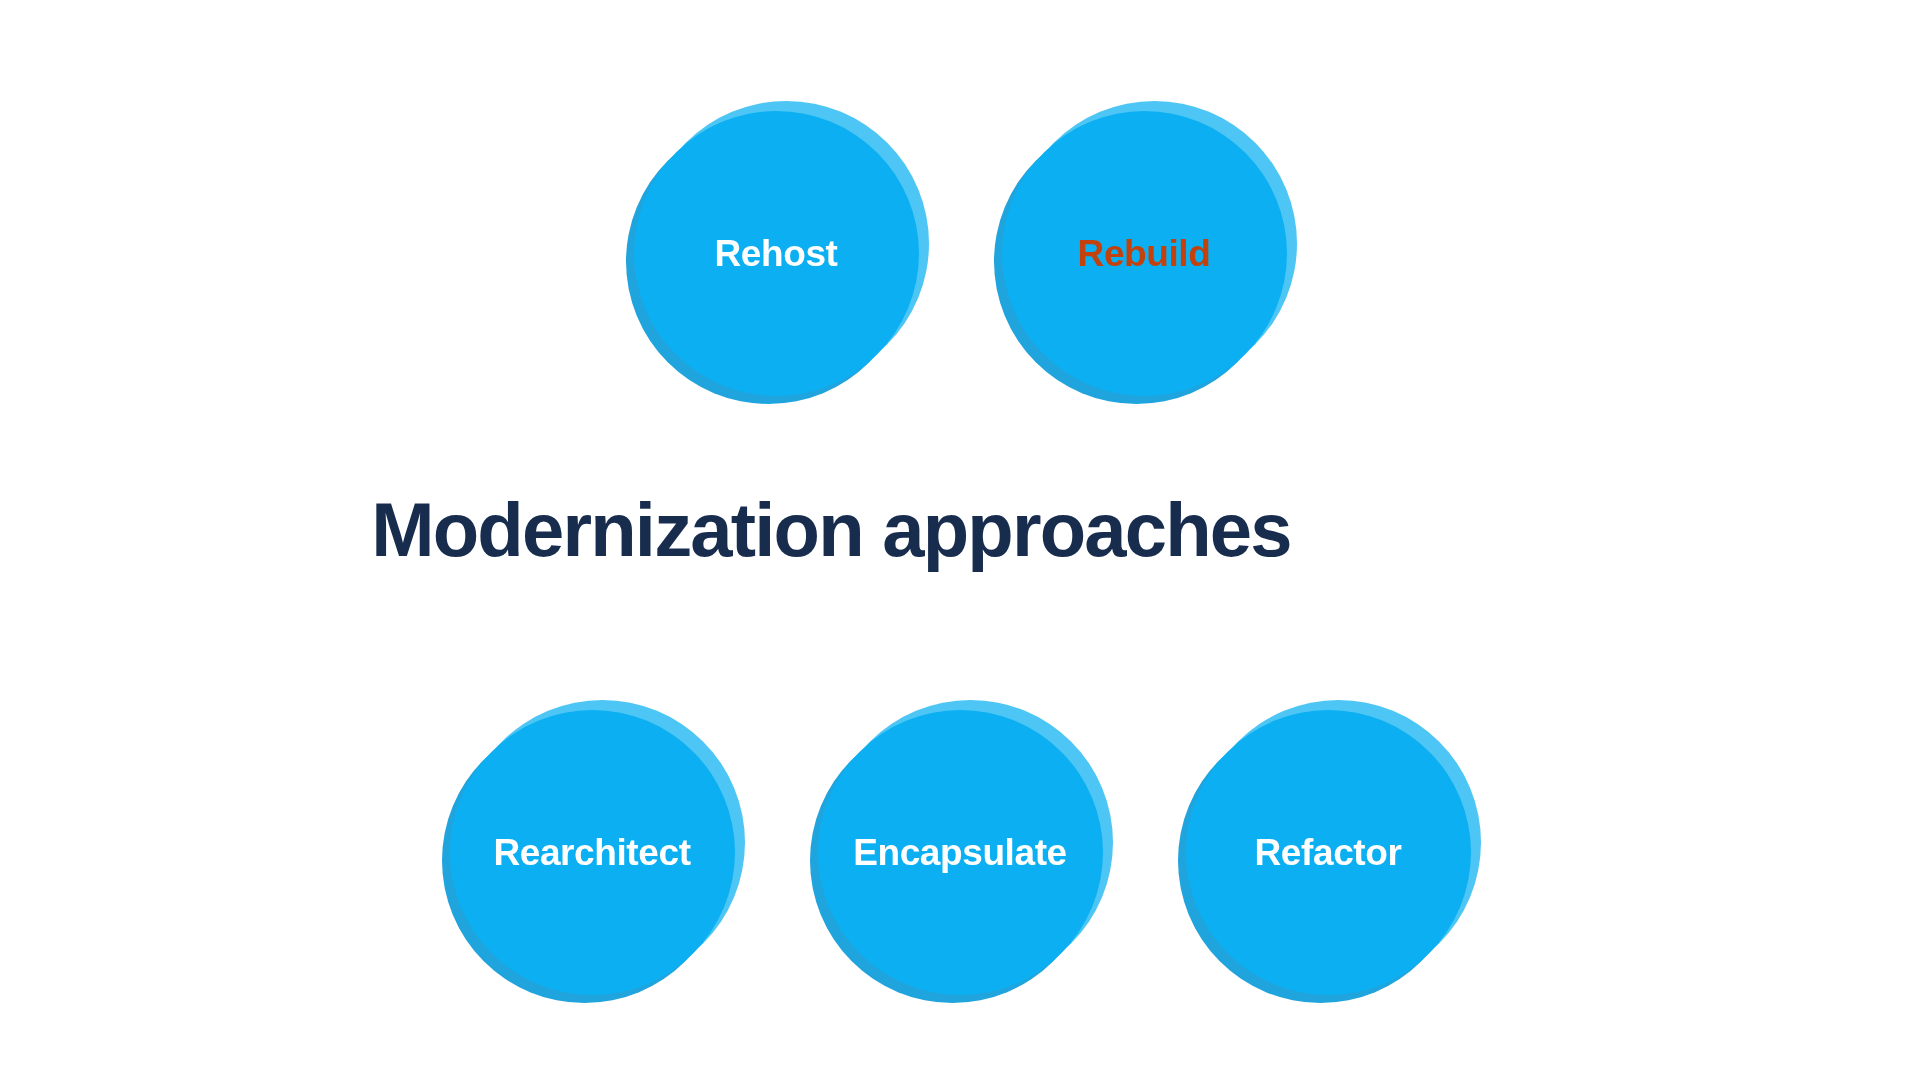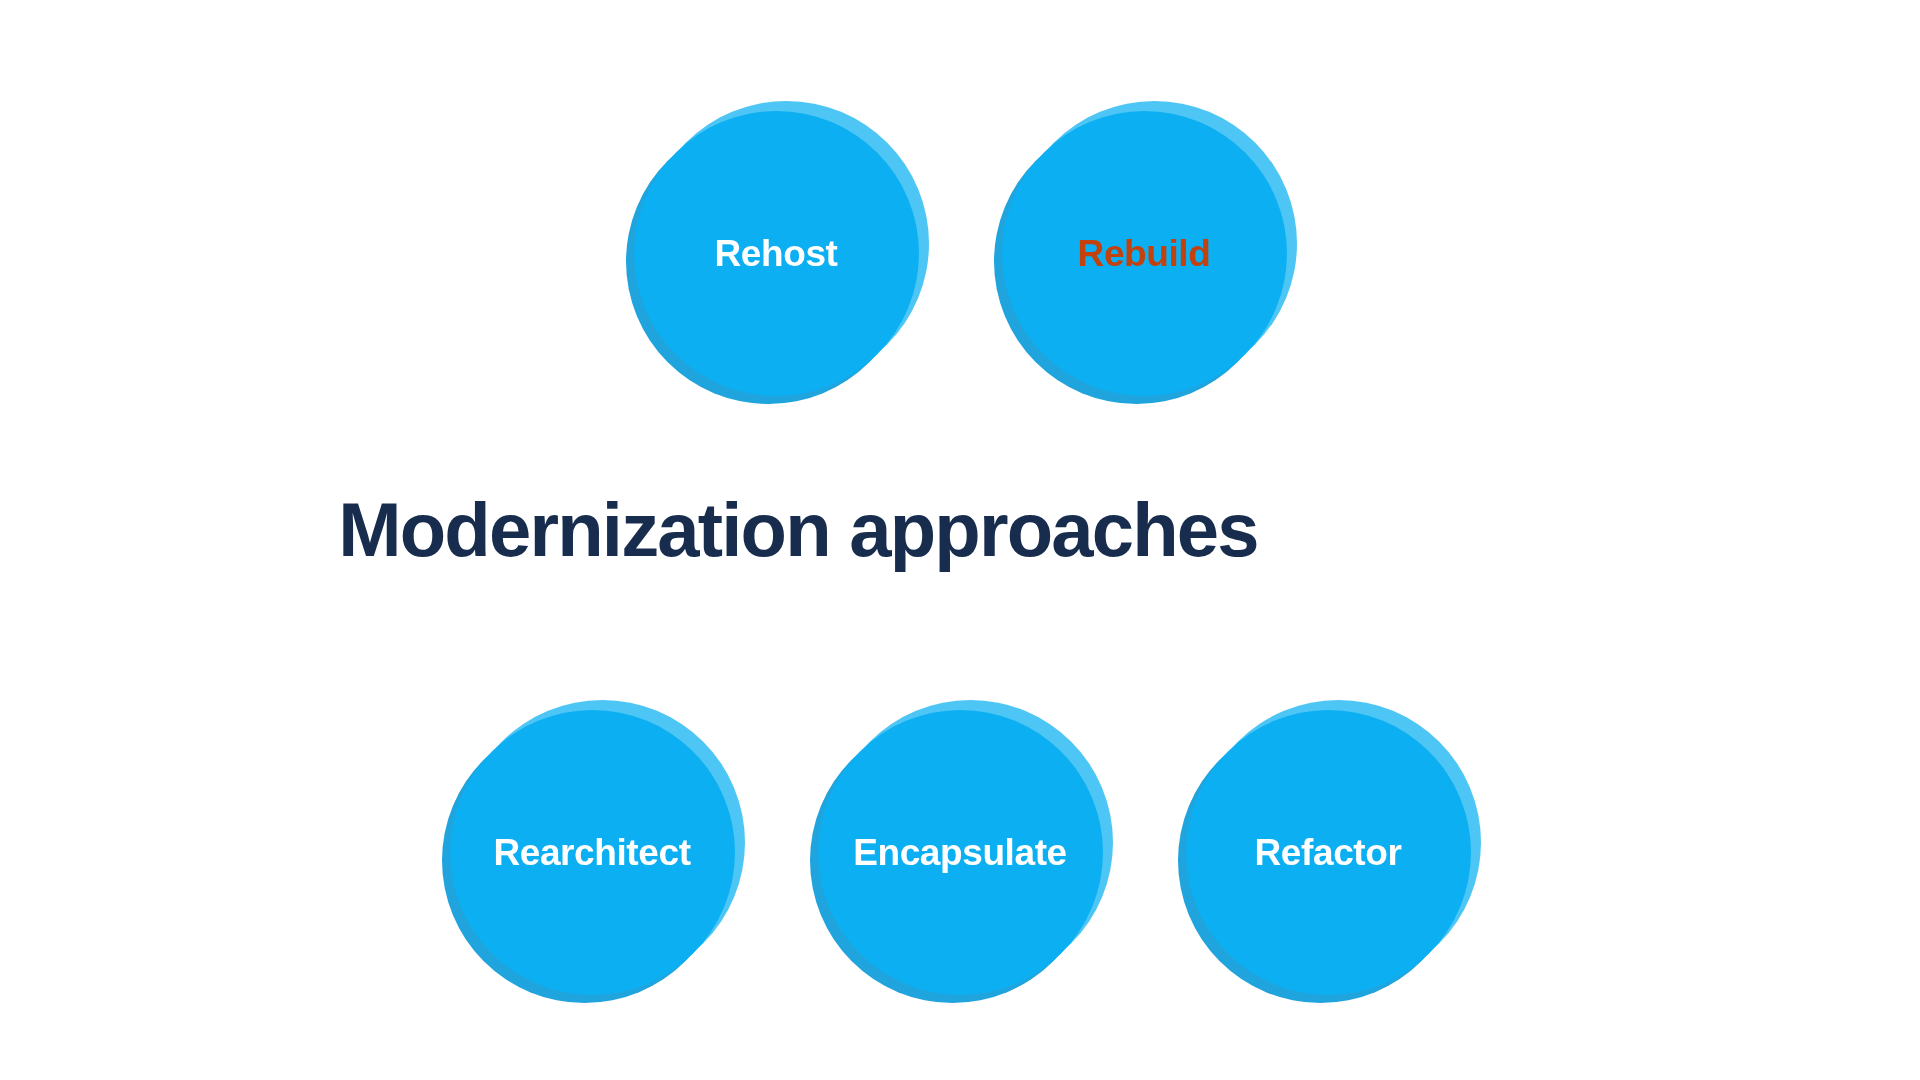--- a/index.html
+++ b/index.html
@@ -108,6 +108,7 @@
     letter-spacing: -1.8px;
     line-height: 1;
     white-space: nowrap;
+    padding-left: 33px;
   }
 </style>
 </head>

